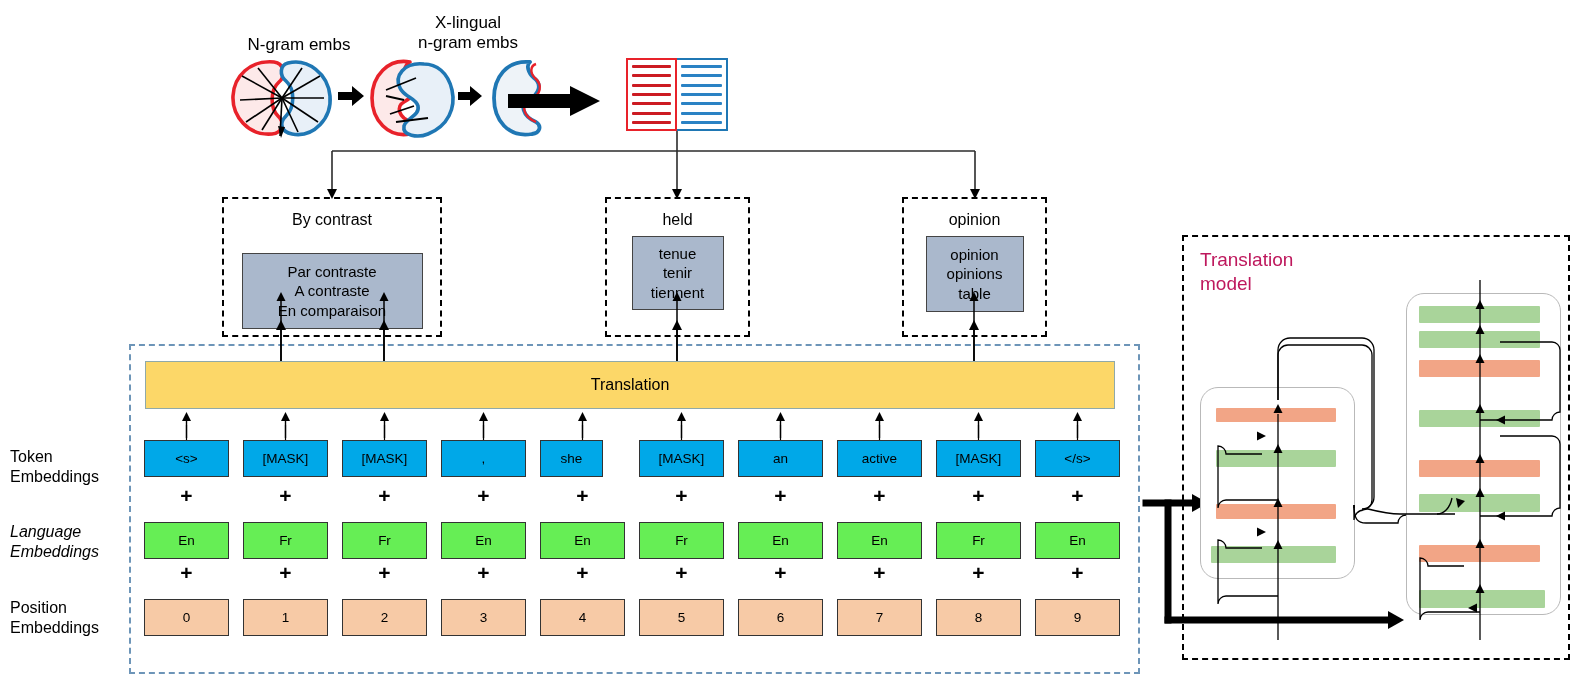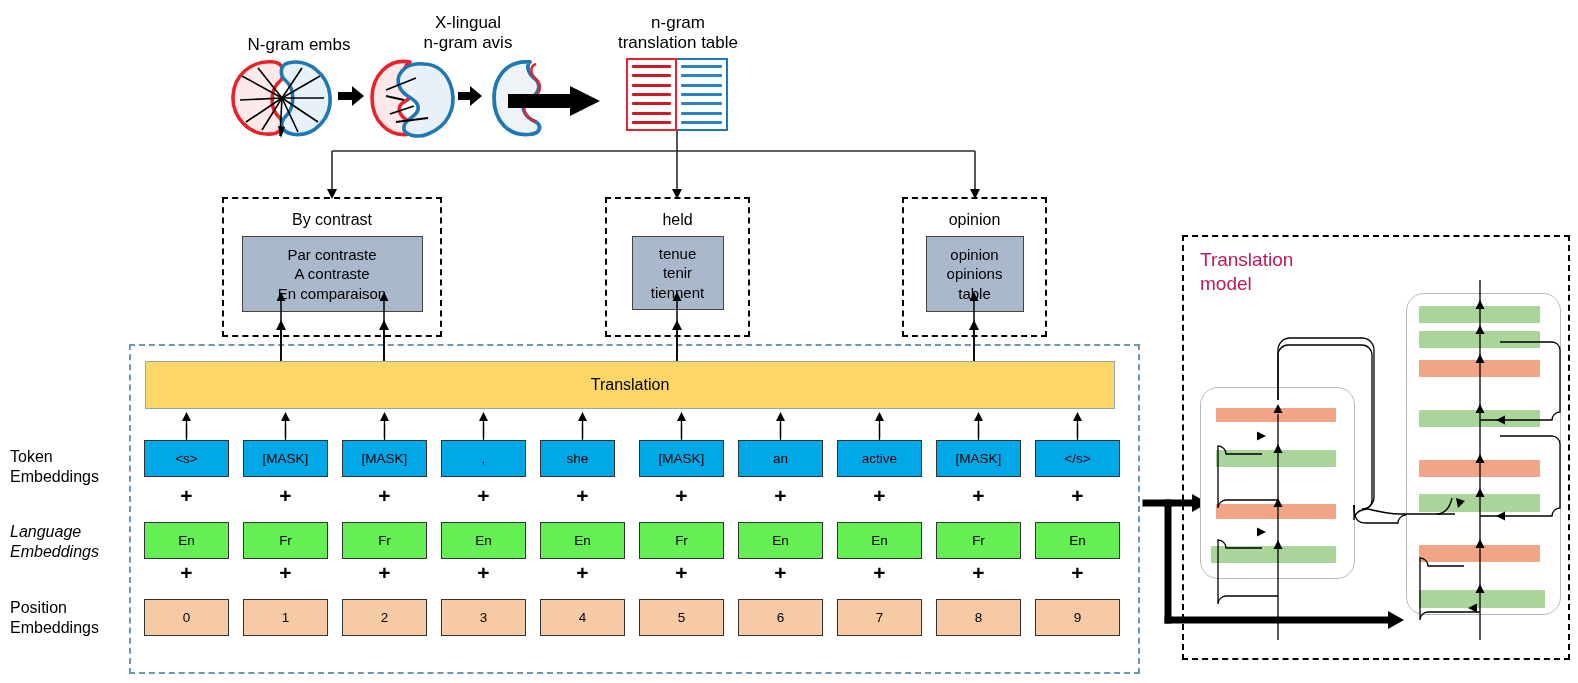--- a/index.html
+++ b/index.html
@@ -62,7 +62,7 @@
   <div class="abs caption" style="left:224px;top:35px;width:150px;text-align:center;">N-gram embs</div>
 
   <div class="abs caption" style="left:388px;top:13px;width:160px;text-align:center;">X-lingual
-n-gram avis</div>
+n-gram embs</div>
 
   <div class="abs caption" style="left:593px;top:13px;width:170px;text-align:center;">n-gram
 translation table</div>

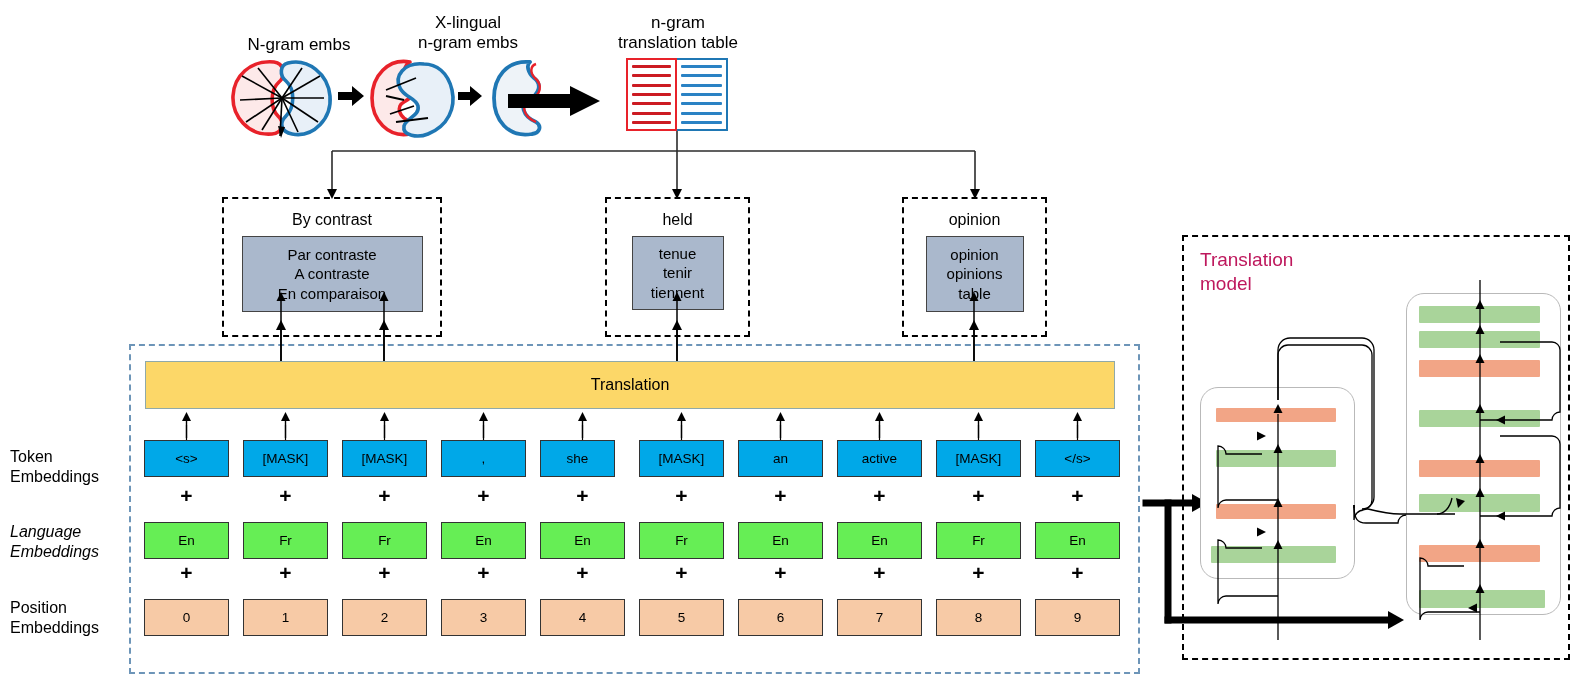--- a/index.html
+++ b/index.html
@@ -64,8 +64,6 @@
   <div class="abs caption" style="left:388px;top:13px;width:160px;text-align:center;">X-lingual
 n-gram embs</div>
 
-  <div class="abs caption" style="left:593px;top:13px;width:170px;text-align:center;">n-gram
-translation table</div>
 
   <svg class="abs" style="left:228px;top:56px;width:270px;height:84px;" viewBox="0 0 270 84">
 

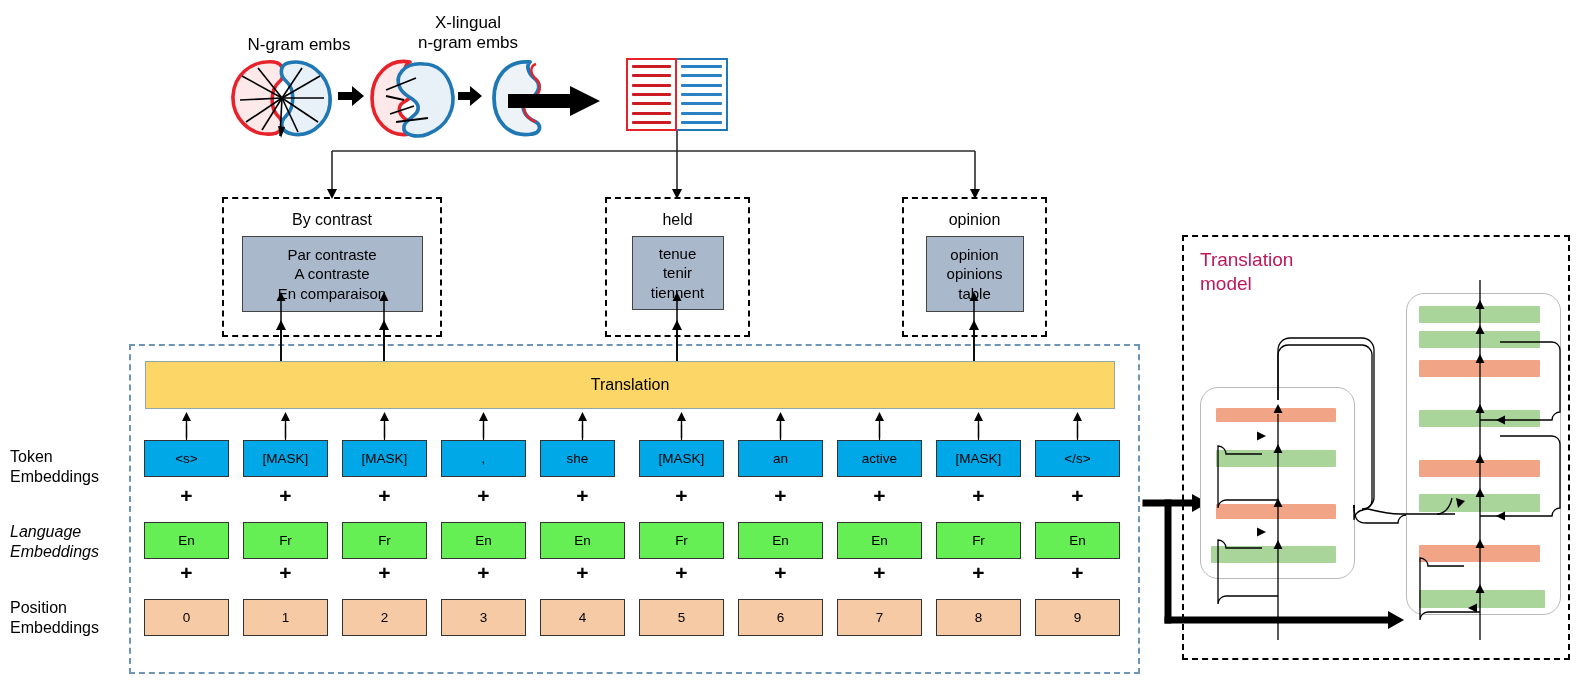--- a/index.html
+++ b/index.html
@@ -153,7 +153,7 @@
 
   <div class="abs cand-box" style="left:222px;top:197px;width:220px;height:140px;">
     <div class="cand-title" style="margin-top:12px;">By contrast</div>
-    <div class="cand-inner" style="margin:7px auto 0;width:181px;height:76px;">
+    <div class="cand-inner" style="margin:24px auto 0;width:181px;height:76px;">
       <div class="cand-line">Par contraste</div>
       <div class="cand-line">A contraste</div>
       <div class="cand-line">En comparaison</div>

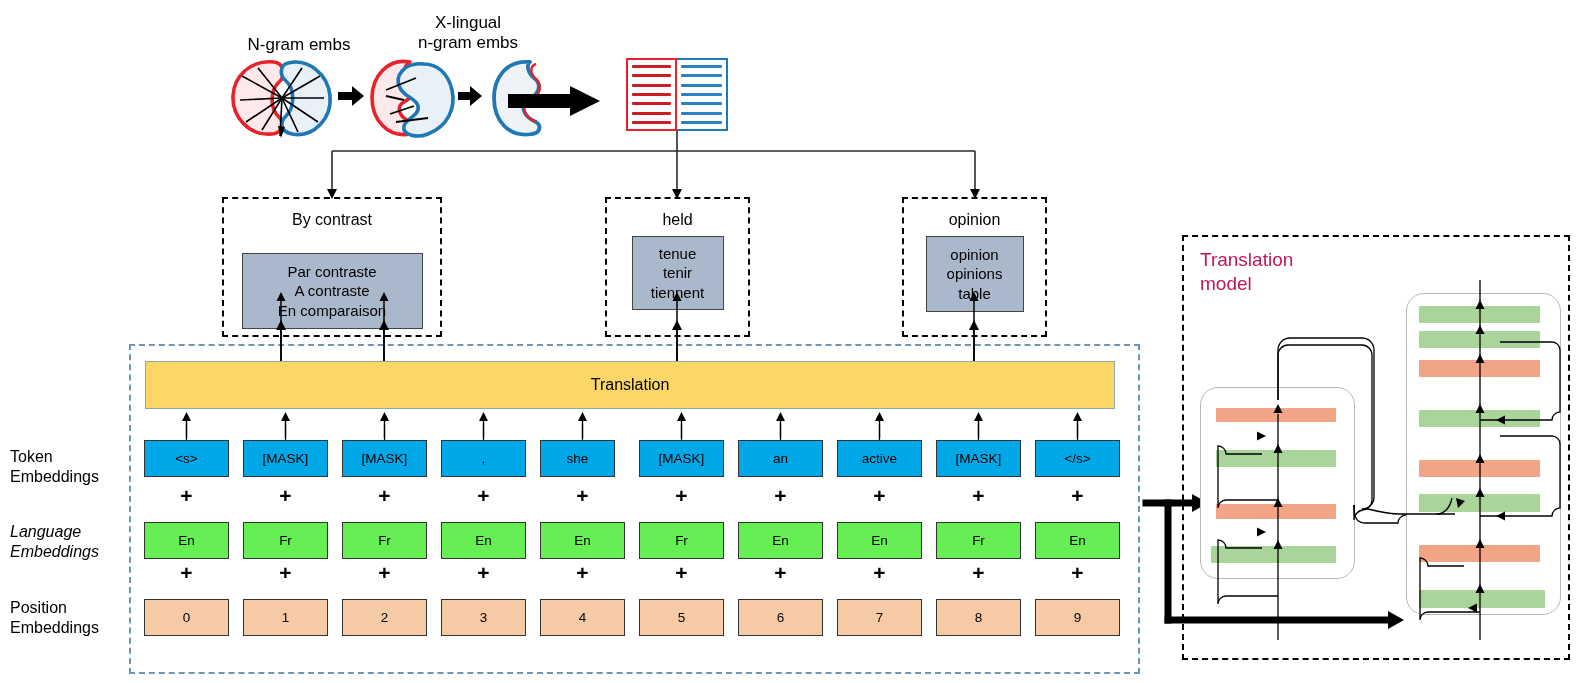--- a/index.html
+++ b/index.html
@@ -227,7 +227,7 @@
       <div class="abs emb emb-lang" style="left: 441px; top: 522px; width: 85px; height: 37px;">En</div>
       <div class="abs plus" style="left: 441px; top: 562px; width: 85px;">+</div>
       <div class="abs emb emb-pos" style="left: 441px; top: 599px; width: 85px; height: 37px;">3</div>
-      <div class="abs emb emb-token" style="left: 540px; top: 440px; width: 75px; height: 37px;">she</div>
+      <div class="abs emb emb-token" style="left: 540px; top: 440px; width: 63px; height: 37px;">she</div>
       <div class="abs plus" style="left: 540px; top: 485px; width: 85px;">+</div>
       <div class="abs emb emb-lang" style="left: 540px; top: 522px; width: 85px; height: 37px;">En</div>
       <div class="abs plus" style="left: 540px; top: 562px; width: 85px;">+</div>

